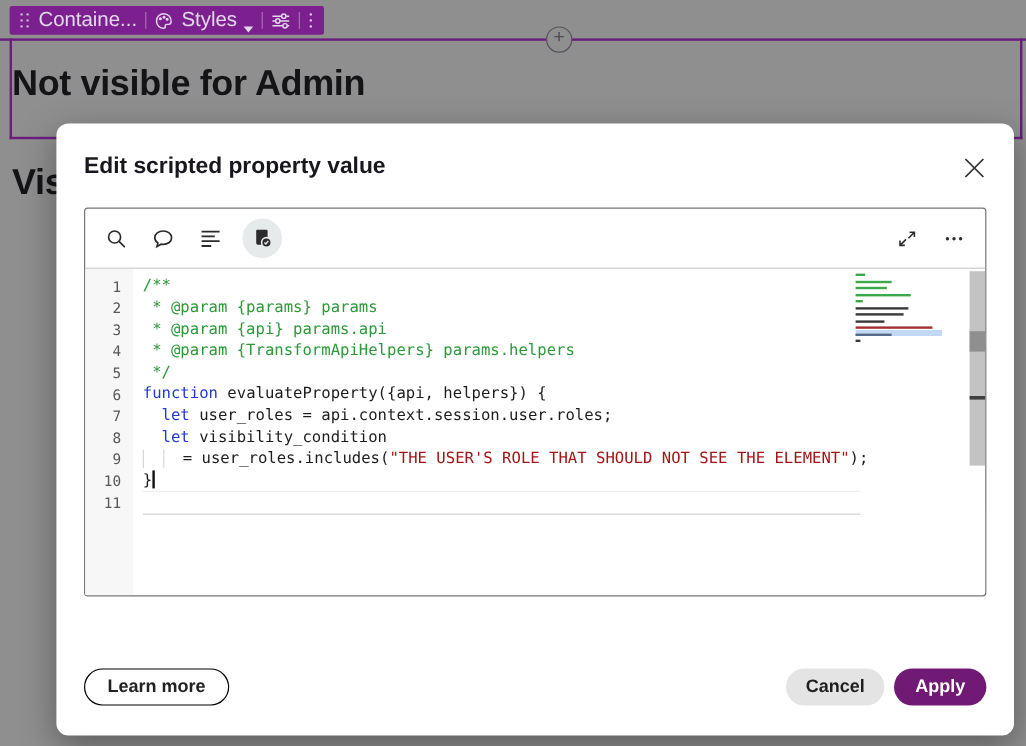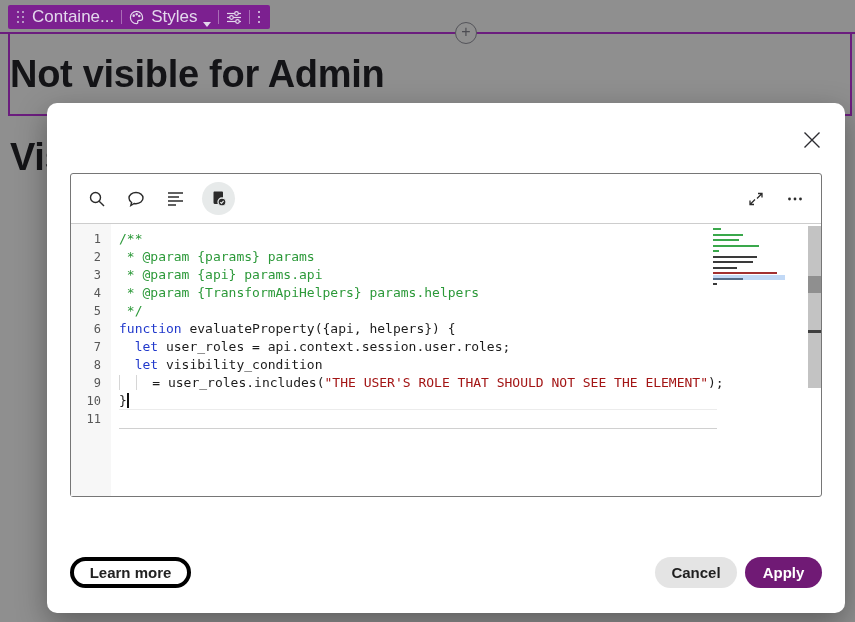--- a/index.html
+++ b/index.html
@@ -31,7 +31,7 @@
     border:1.5px solid #54545a; border-radius:50%; background:#8f8f8f;
     color:#4c4c52; font-size:16px; line-height:18px; text-align:center; font-weight:400;
   }
-  .h-behind { position:absolute; left:10px; color:#141417; font-weight:800; font-size:38px; letter-spacing:-.3px; }
+  .h-behind { position:absolute; left:10px; color:#141417; font-weight:800; font-size:30px; letter-spacing:-.3px; }
   .h1 { top:53px; } .h2 { top:136px; }
   
   .modal {

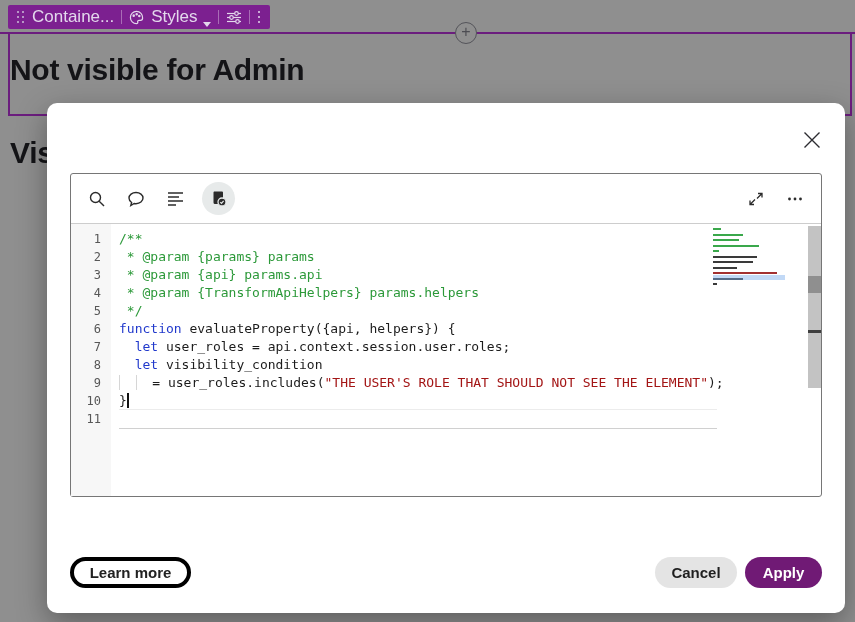--- a/index.html
+++ b/index.html
@@ -139,6 +139,7 @@
   <div class="h-behind h2">Vis</div>
 
   <div class="modal">
+    <div class="modal-title">Edit scripted property value</div>
     <div class="close-btn">
       <svg width="20" height="20" viewBox="0 0 20 20" stroke="#2c2c31" stroke-width="1.4">
           <path d="M2.5 2.5 L17.5 17.5 M17.5 2.5 L2.5 17.5"></path>

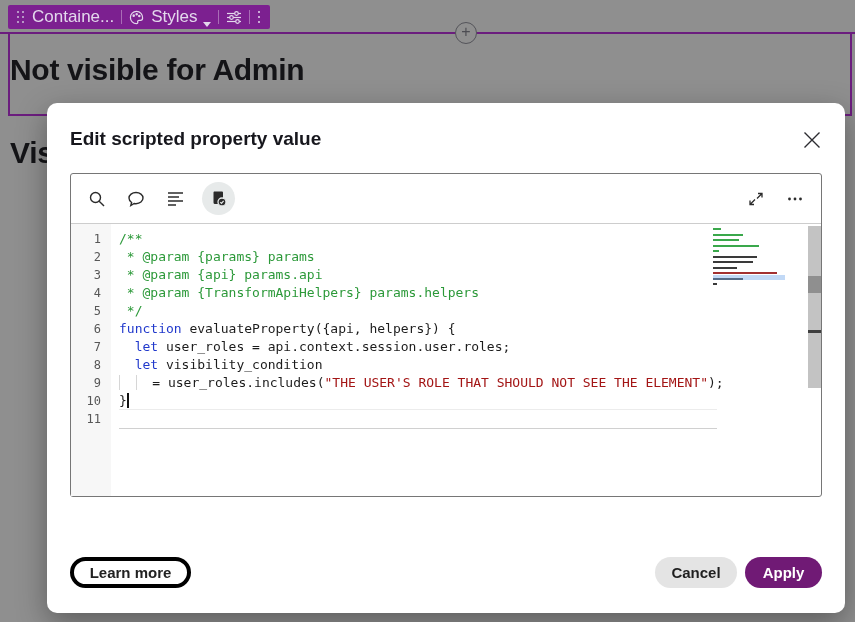--- a/index.html
+++ b/index.html
@@ -77,7 +77,7 @@
   
   .btn { position:absolute; height:31px; border-radius:16px; font-family:"Liberation Sans",sans-serif;
     font-size:15px; font-weight:700; display:flex; align-items:center; justify-content:center; cursor:pointer; border:none; }
-  .btn-learn  { left:23px;  top:454px; width:121px; background:#fff; border:4px solid #000000; color:#222; }
+  .btn-learn  { left:23px;  top:454px; width:121px; background:#fff; border:1px solid #000000; color:#222; }
   .btn-cancel { left:608px; top:454px; width:82px; background:#e4e4e4; color:#1f1f1f;text-align:right; }
   .btn-apply  { left:698px; top:454px; width:77px; background:#701a75; color:#fff; }
   svg { display:block; }

